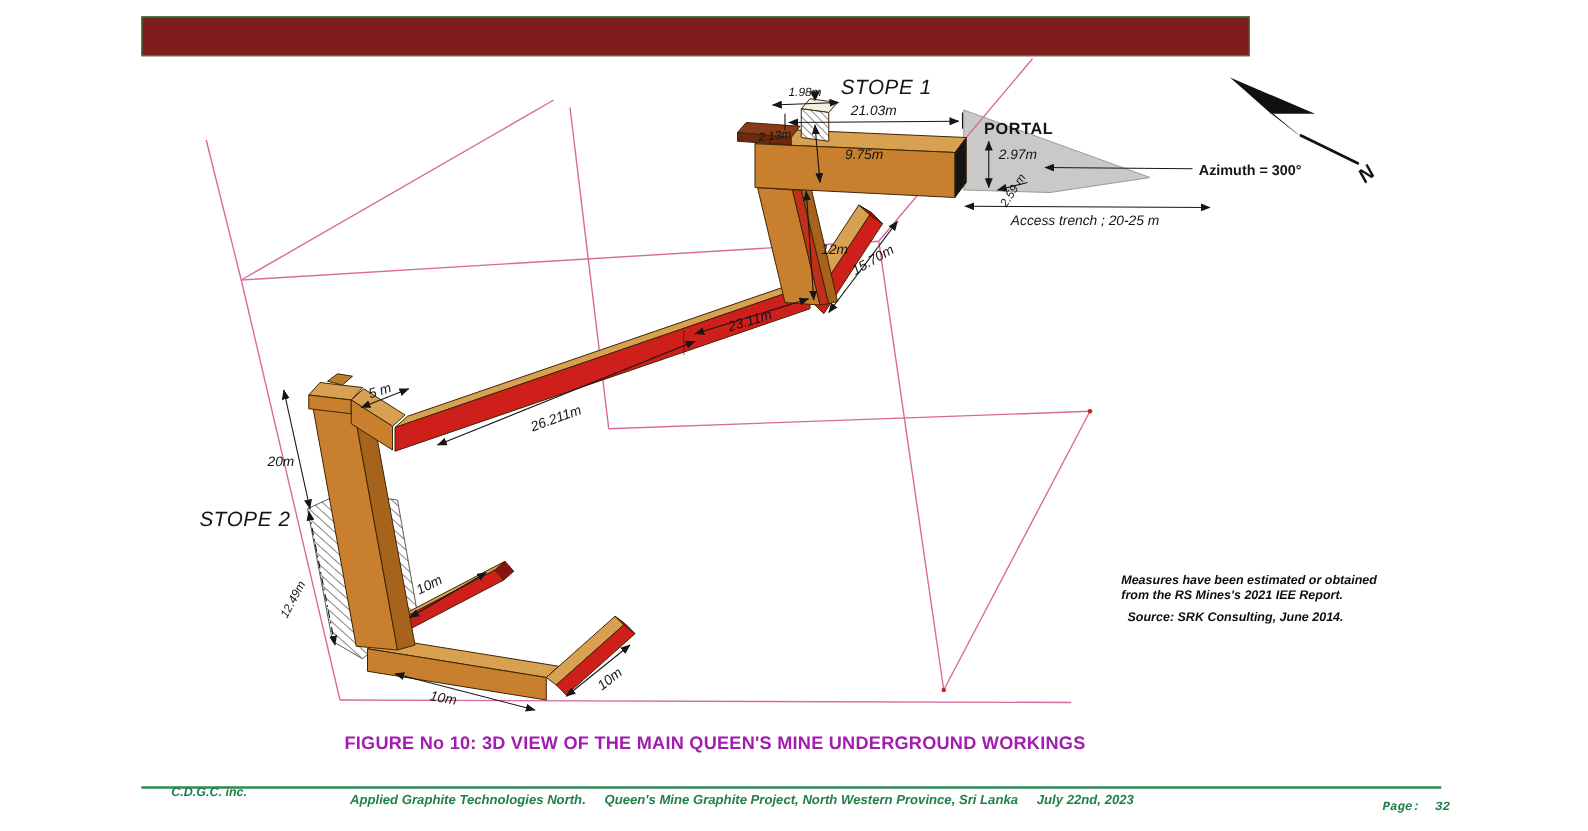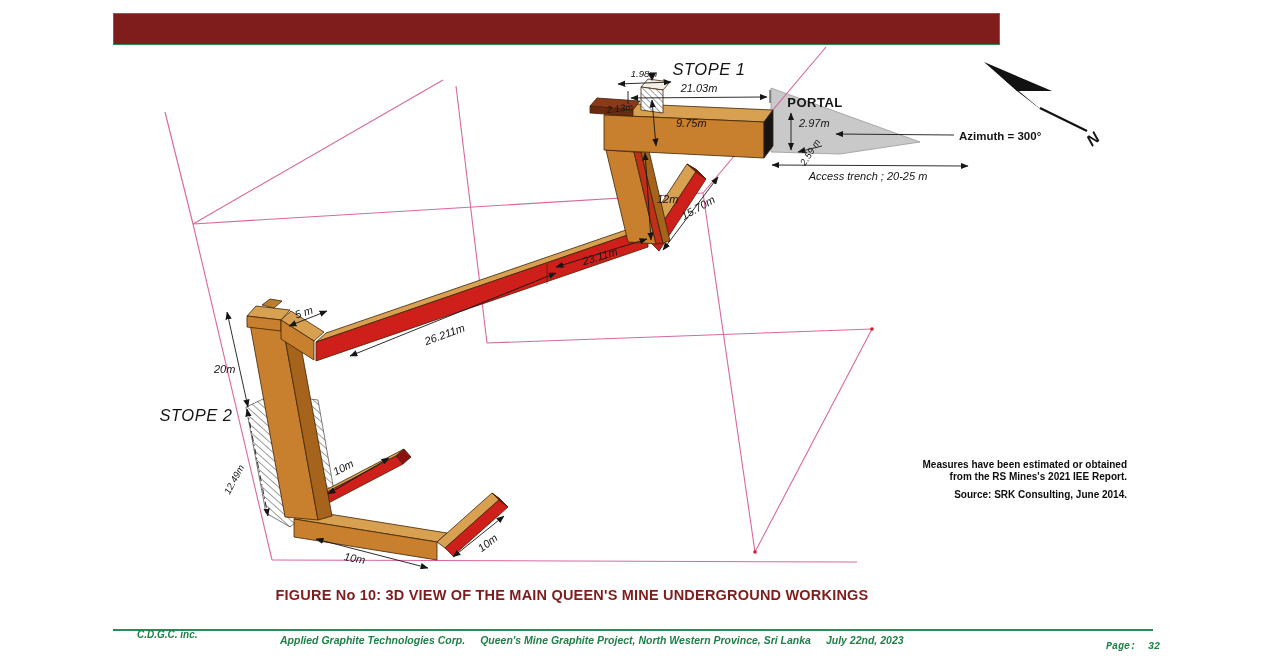--- a/index.html
+++ b/index.html
@@ -34,7 +34,7 @@
   
   #notes{
     left:897px;top:459px;width:230px;
-    font-size:10px;font-weight:bold;color:#0d0d0d;line-height:11.5px;text-align:right;
+    font-size:10px;font-weight:bold;font-style:italic;color:#0d0d0d;line-height:11.5px;
   }
   #notes .src{margin-top:7px;padding-left:5px;}
   

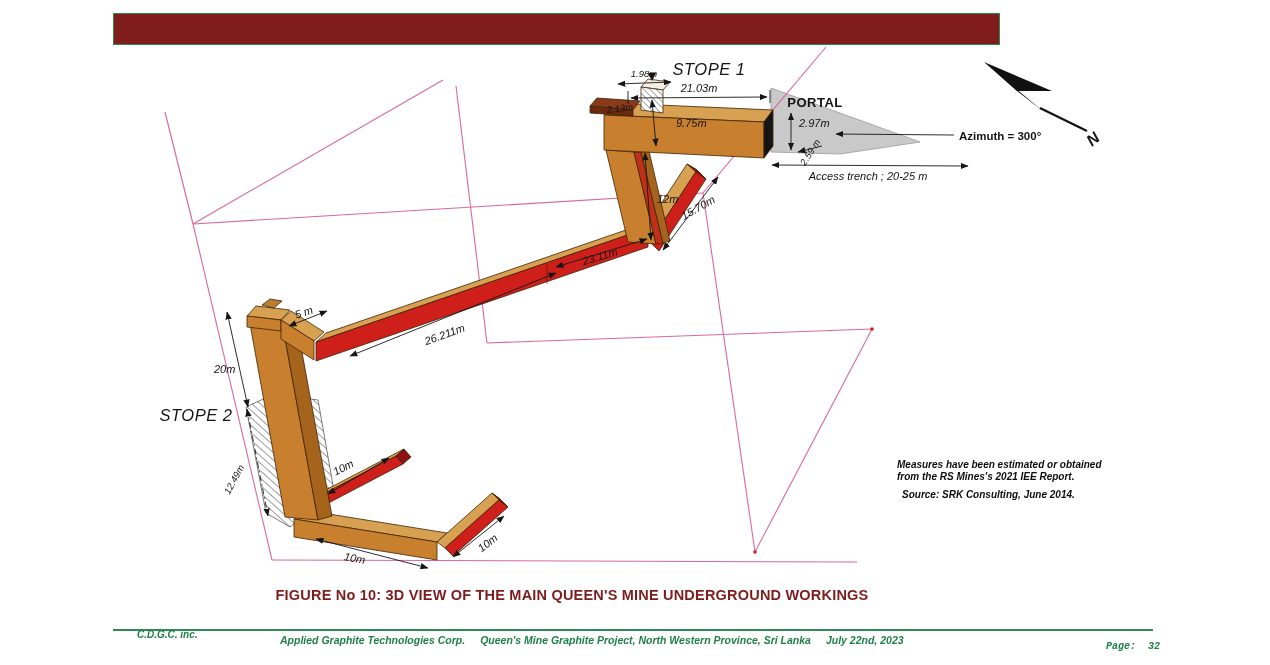--- a/index.html
+++ b/index.html
@@ -40,7 +40,7 @@
   
   #caption{
     left:252px;top:587px;width:640px;text-align:center;
-    font-size:14.5px;font-weight:bold;color:#7f1d1d;letter-spacing:.2px;
+    font-size:14.5px;font-weight:bold;color:#a21caf;letter-spacing:.2px;
   }
   
   #footer-rule{left:113px;top:629px;width:1040px;height:2px;background:#2E8B57;}

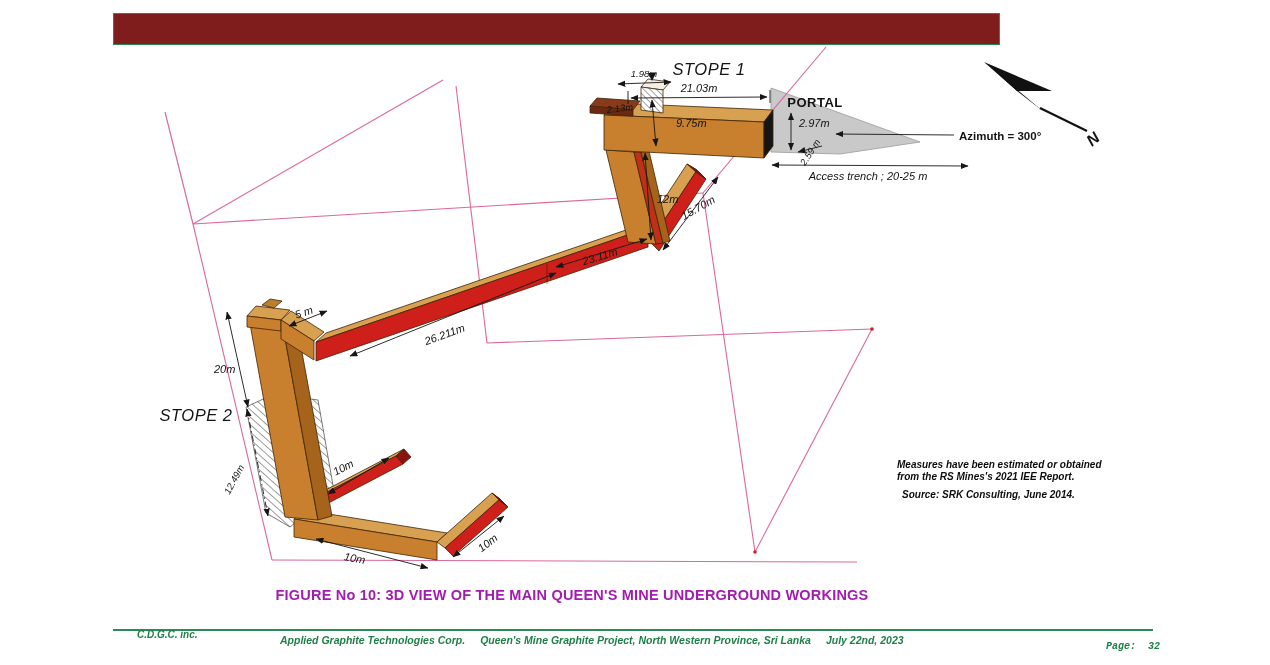--- a/index.html
+++ b/index.html
@@ -200,7 +200,7 @@
 <div id="footer-rule" class="abs"></div>
 <div id="footer-left" class="abs green-txt">C.D.G.C. inc.</div>
 <div id="footer-center" class="abs green-txt">
-  <span>Applied Graphite Technologies Corp.</span><span>Queen's Mine Graphite Project, North Western Province, Sri Lanka</span><span>July 22nd, 2023</span>
+  <span>Applied Graphite Technologies North.</span><span>Queen's Mine Graphite Project, North Western Province, Sri Lanka</span><span>July 22nd, 2023</span>
 </div>
 <div id="footer-right" class="abs green-txt">Page:  32</div>
 

